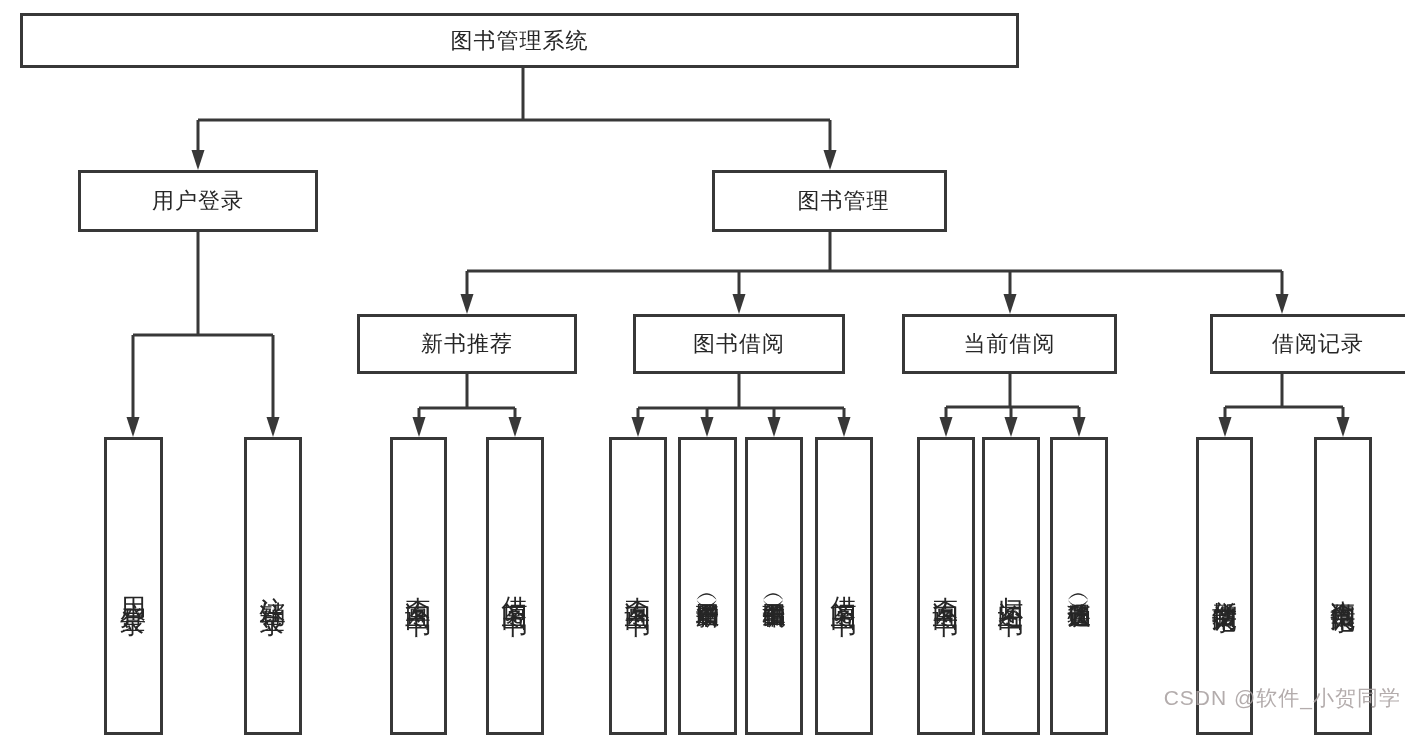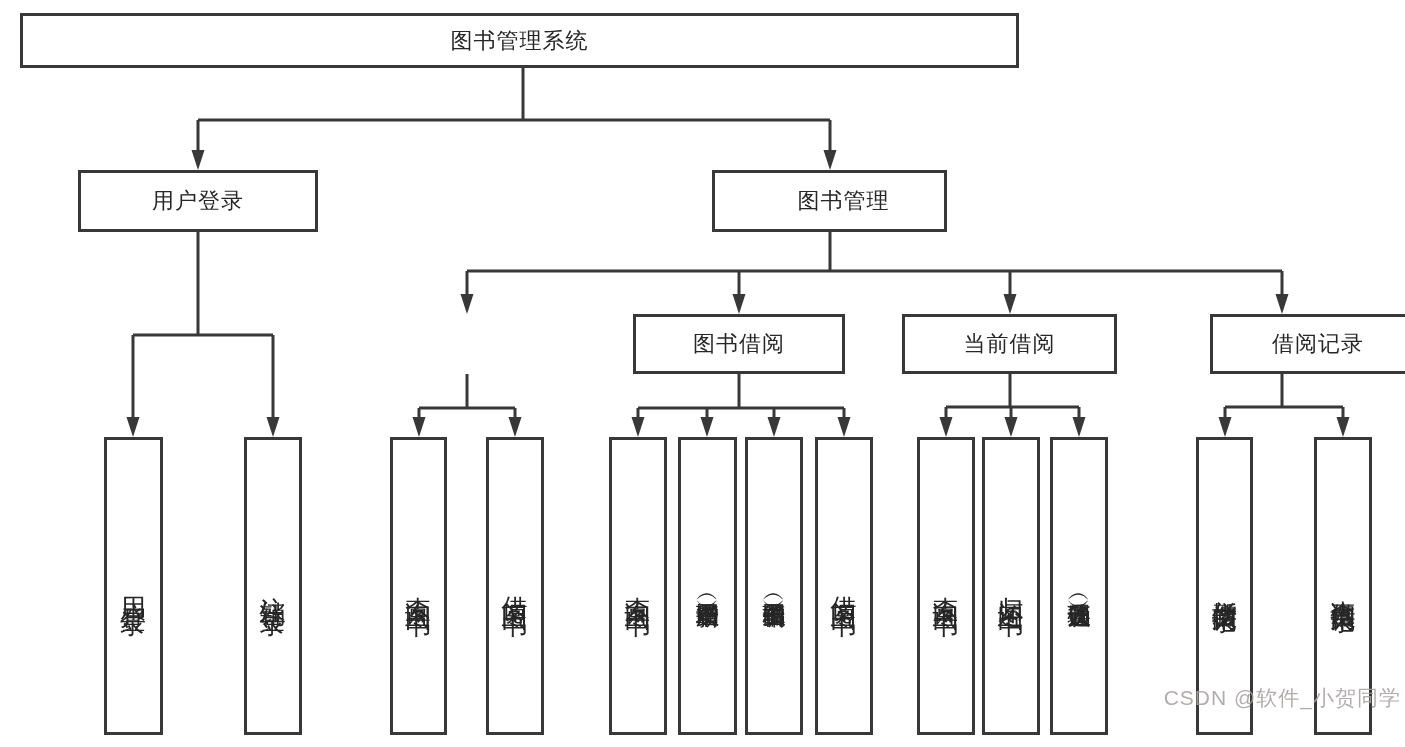--- a/index.html
+++ b/index.html
@@ -84,6 +84,7 @@
   <div class="node node--h" style="left:78px; top:170px; width:240px; height:62px;">用户登录</div>
   <div class="node node--h" style="left:712px; top:170px; width:235px; height:62px;padding-left:28px;">图书管理</div>
 
+  <div class="node node--h" style="left:357px; top:314px; width:220px; height:60px;">新书推荐</div>
   <div class="node node--h" style="left:902px; top:314px; width:215px; height:60px;">当前借阅</div>
   <div class="node node--h" style="left:633px; top:314px; width:212px; height:60px;">图书借阅</div>
   <div class="node node--h" style="left:1210px; top:314px; width:216px; height:60px;">借阅记录</div>

